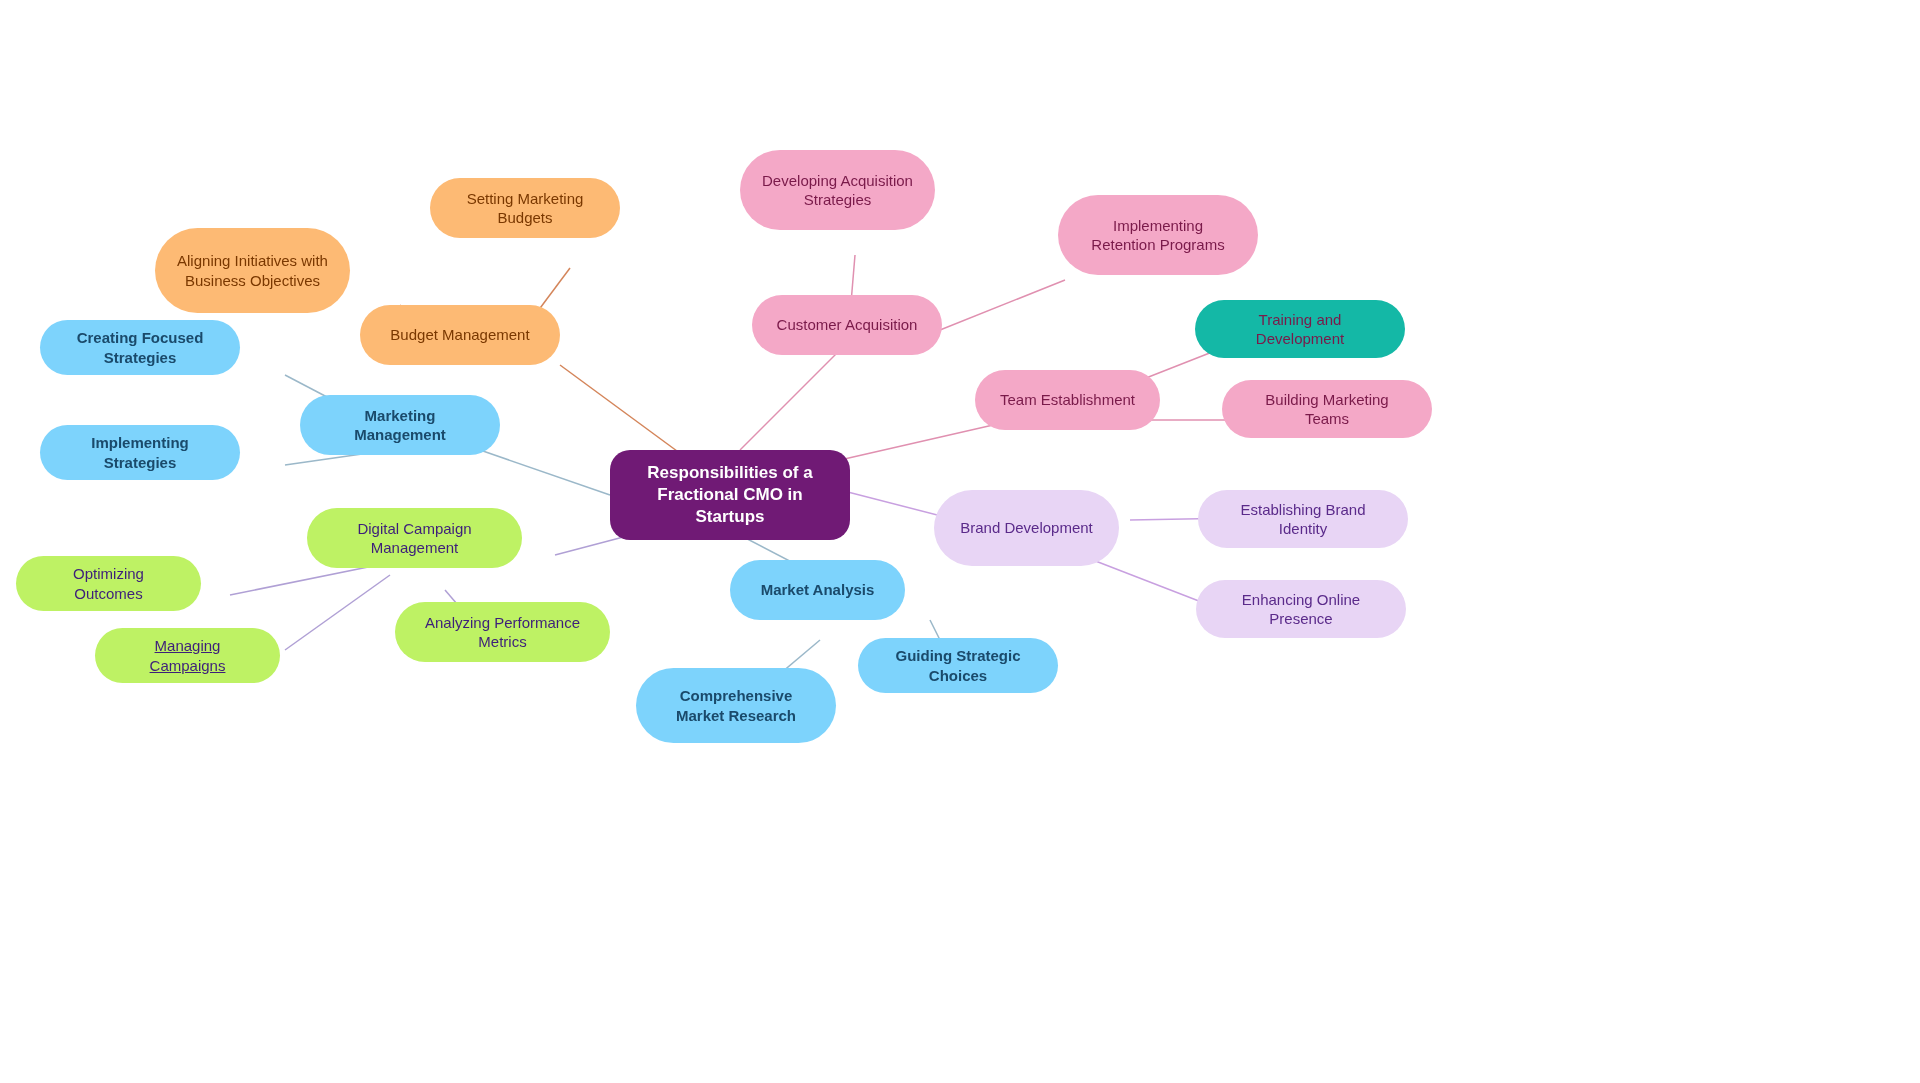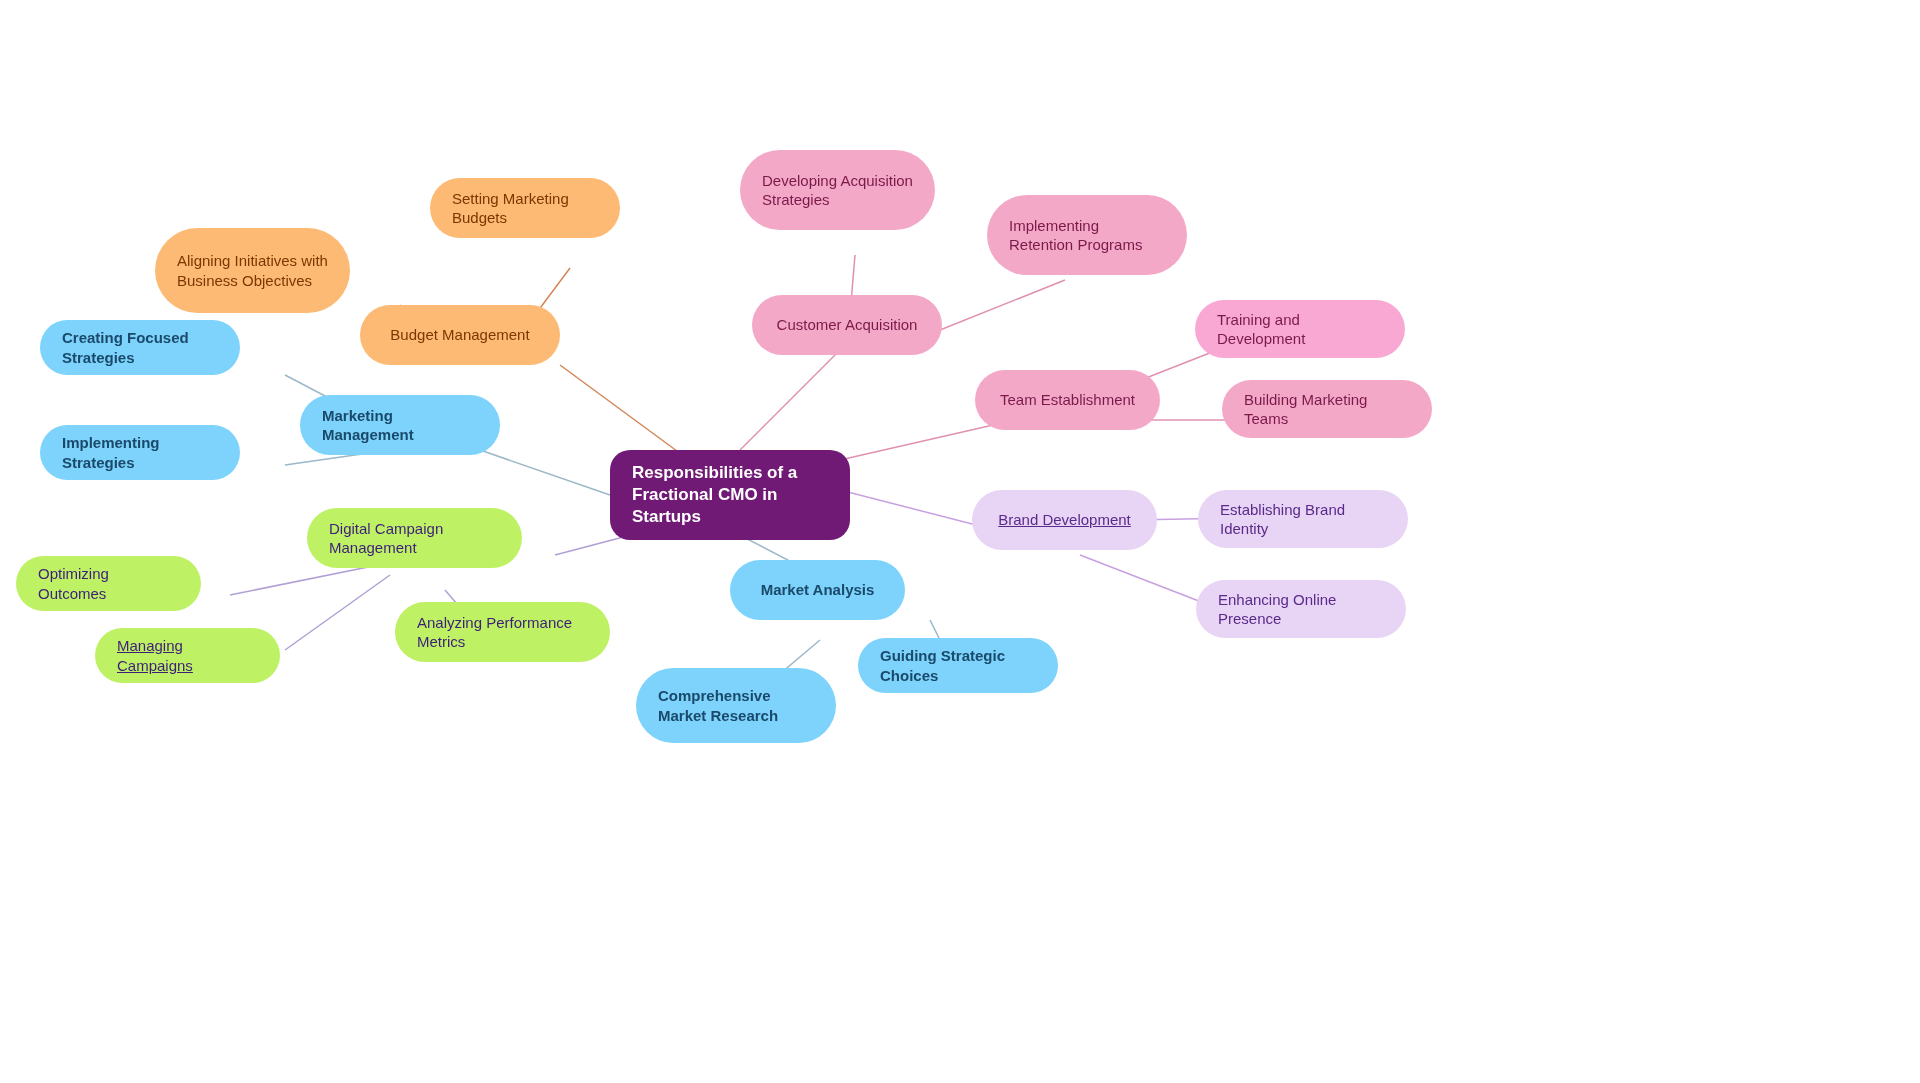--- a/index.html
+++ b/index.html
@@ -24,7 +24,7 @@
       display: flex;
       align-items: center;
       justify-content: center;
-      text-align: left;
+      text-align: center;
       font-size: 15px;
       font-weight: 500;
       padding: 14px 22px;

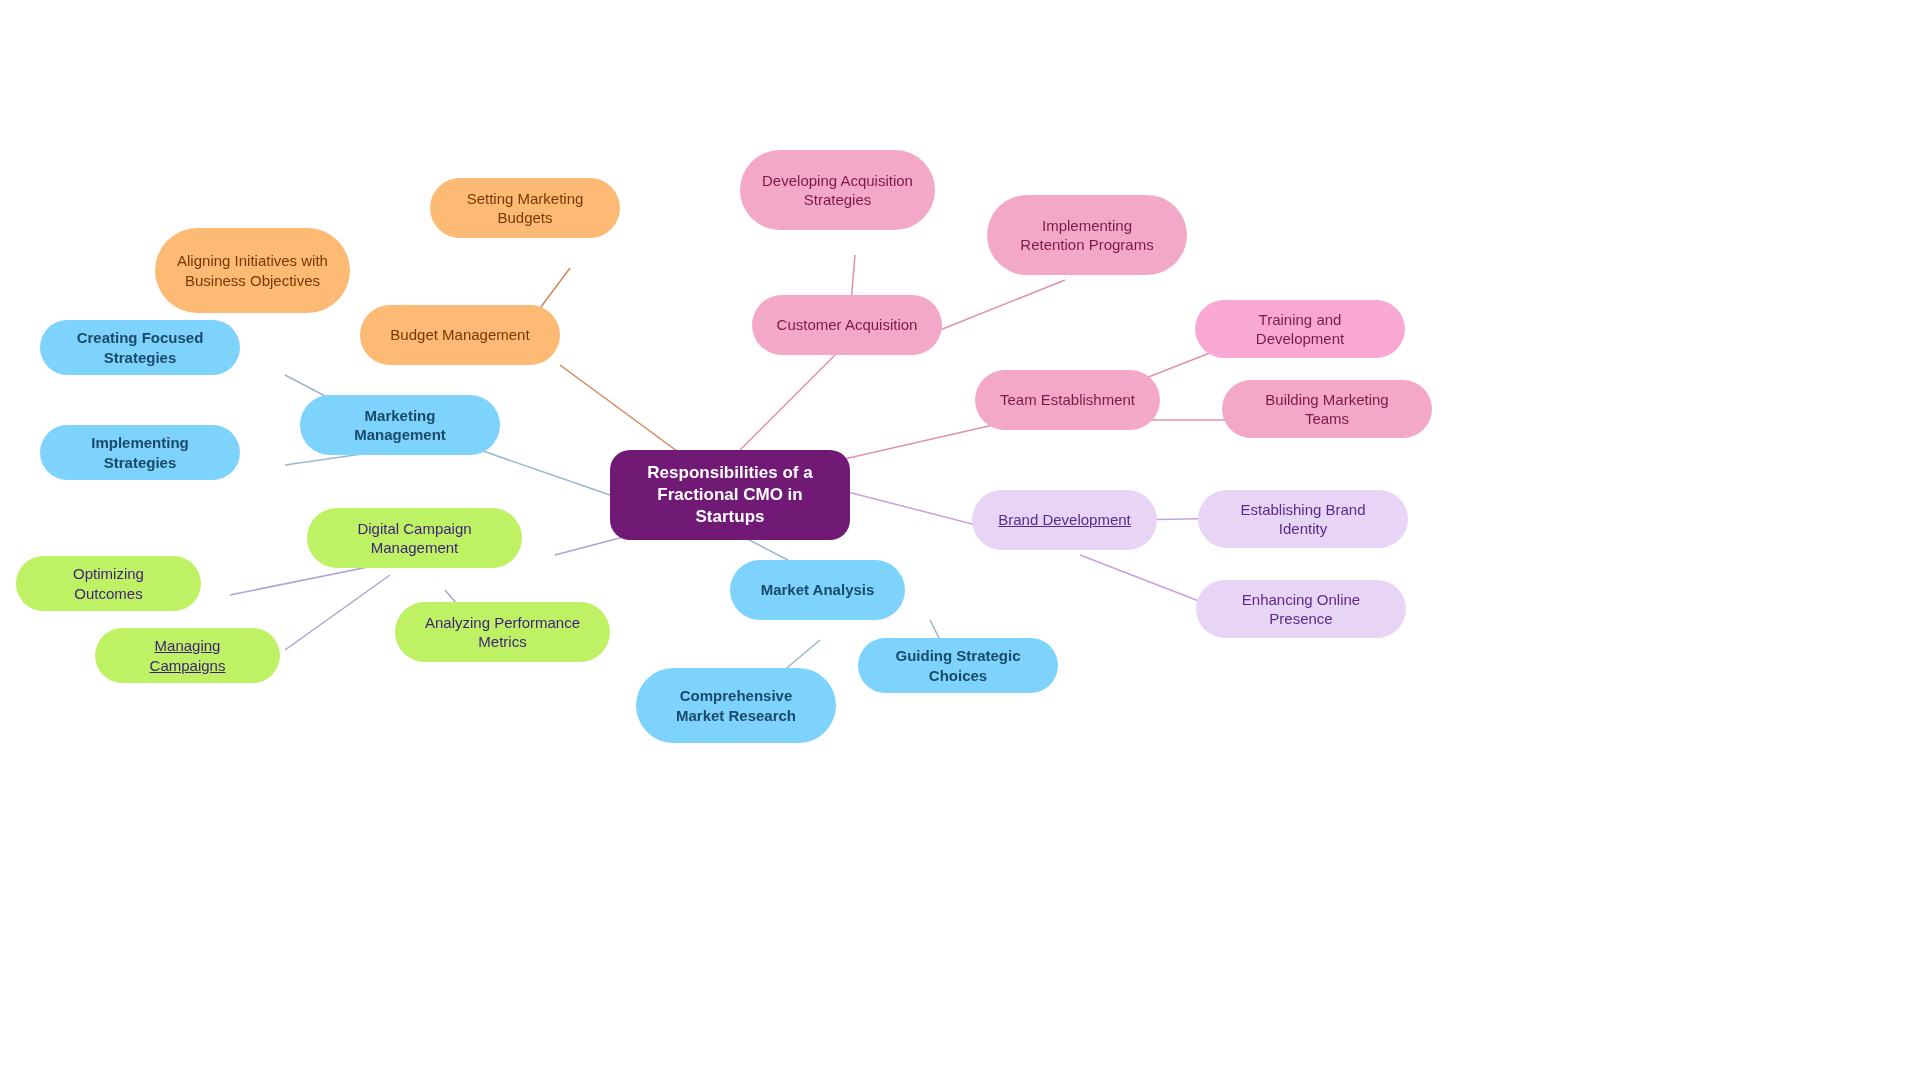--- a/index.html
+++ b/index.html
@@ -148,7 +148,7 @@
 
 <div class="node node-pink" style="left: 740px; top: 150px; width: 195px; height: 80px;">Developing Acquisition Strategies</div>
 
-<div class="node node-pink" style="left: 987px; top: 195px; width: 200px; height: 80px;">Implementing Retention Programs</div>
+<div class="node node-pink" style="left: 1058px; top: 195px; width: 200px; height: 80px;">Implementing Retention Programs</div>
 
 <div class="node node-pink" style="left: 975px; top: 370px; width: 185px; height: 60px;">Team Establishment</div>
 

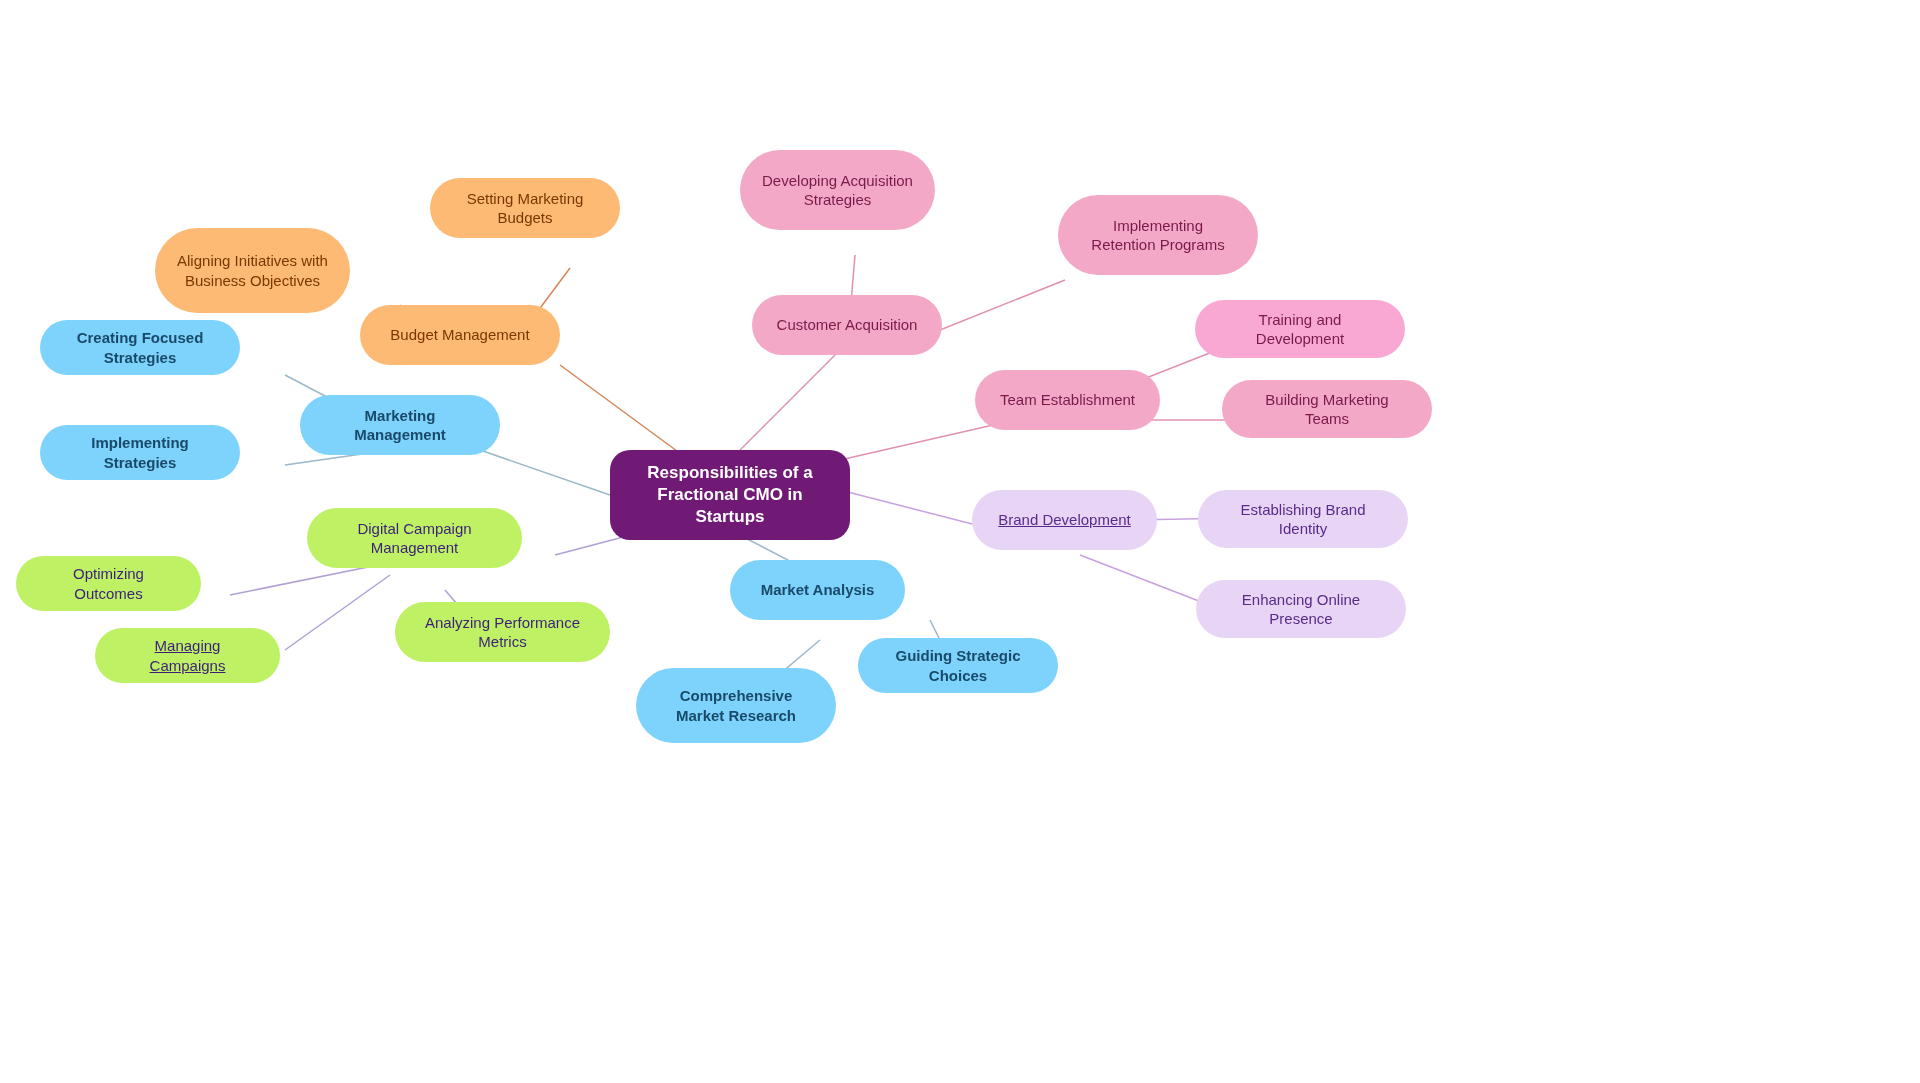--- a/index.html
+++ b/index.html
@@ -58,7 +58,7 @@
       color: #7a1a4a;
     }
     .node-pink-light {
-      background: #f9a8d4;
+      background: #14b8a6;
       color: #7a1a4a;
     }
     .node-lavender {

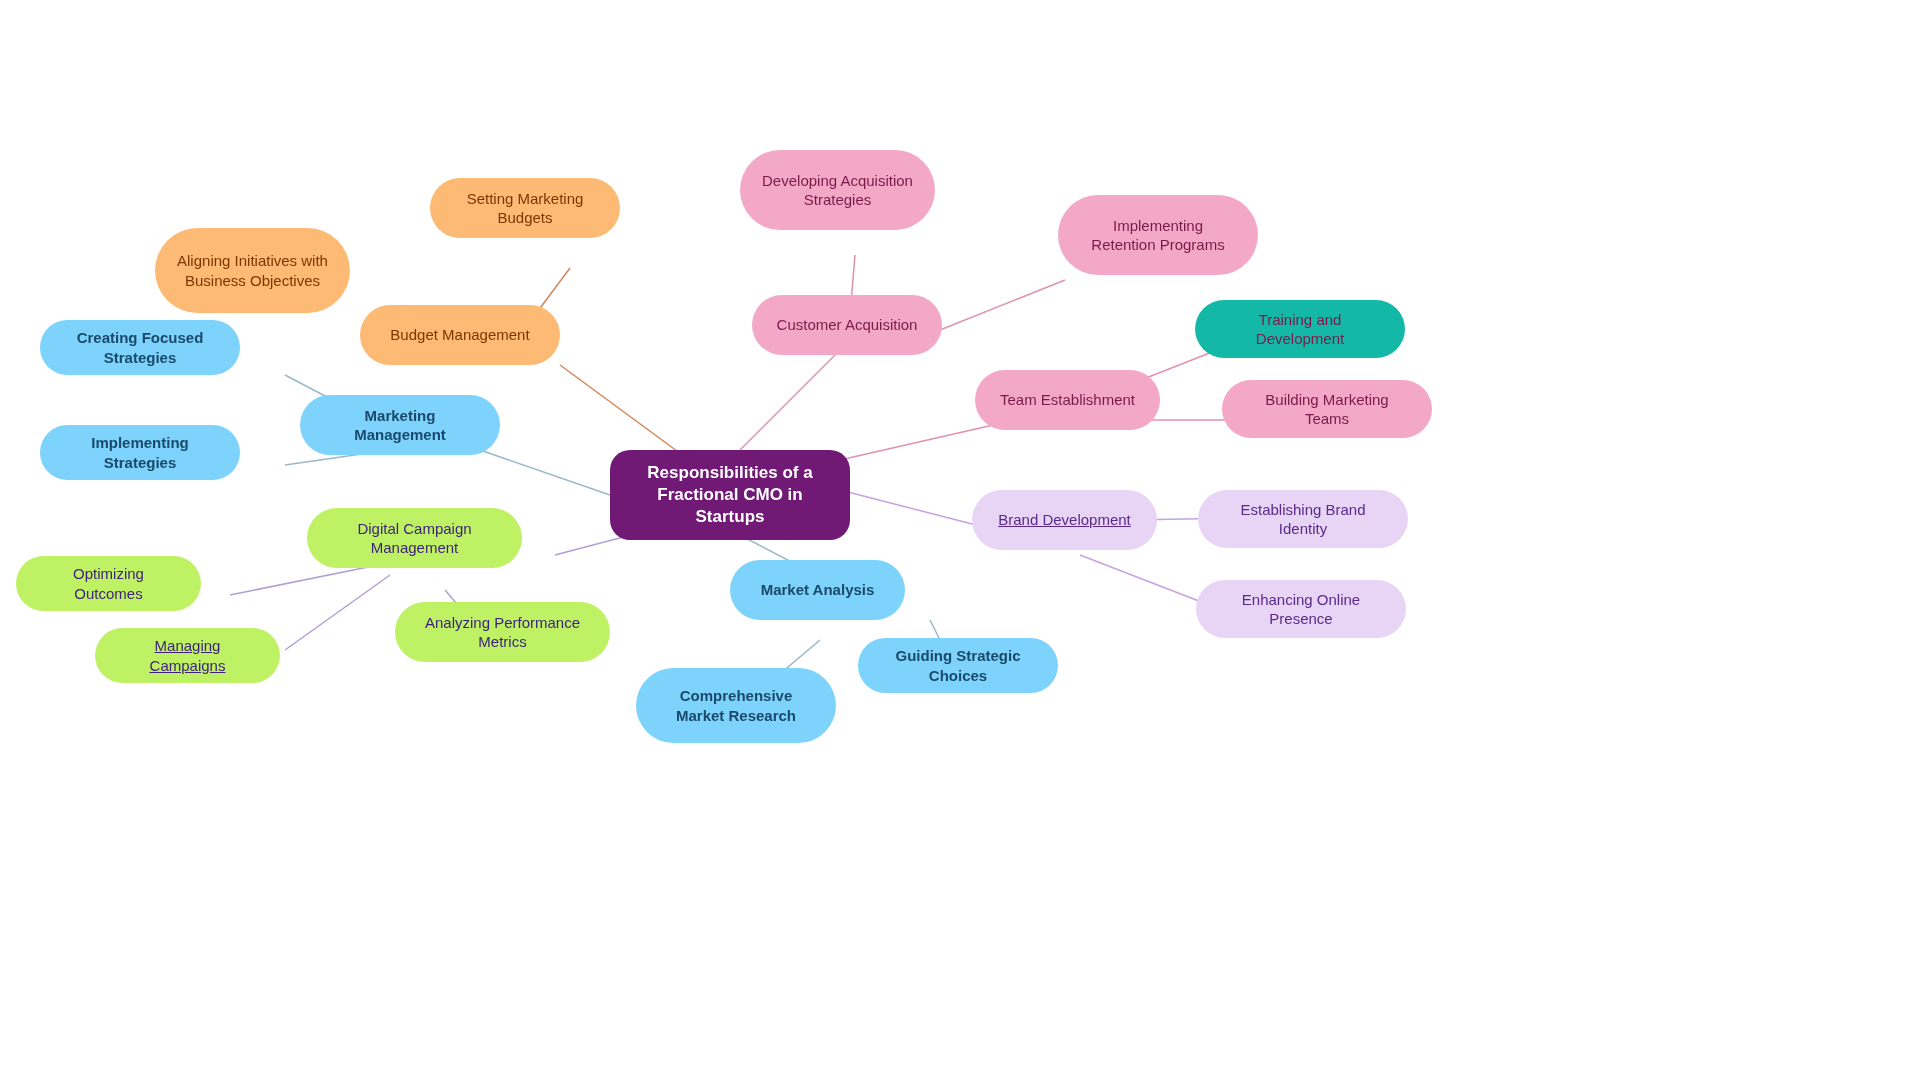--- a/index.html
+++ b/index.html
@@ -156,7 +156,7 @@
 
 <div class="node node-pink" style="left: 1222px; top: 380px; width: 210px; height: 58px;">Building Marketing Teams</div>
 
-<div class="node node-lavender" style="left: 972px; top: 490px; width: 185px; height: 60px; text-decoration: underline;">Brand Development</div>
+<div class="node node-lavender" style="left: 934px; top: 490px; width: 185px; height: 76px;">Brand Development</div>
 
 <div class="node node-lavender" style="left: 1198px; top: 490px; width: 210px; height: 58px;">Establishing Brand Identity</div>
 

